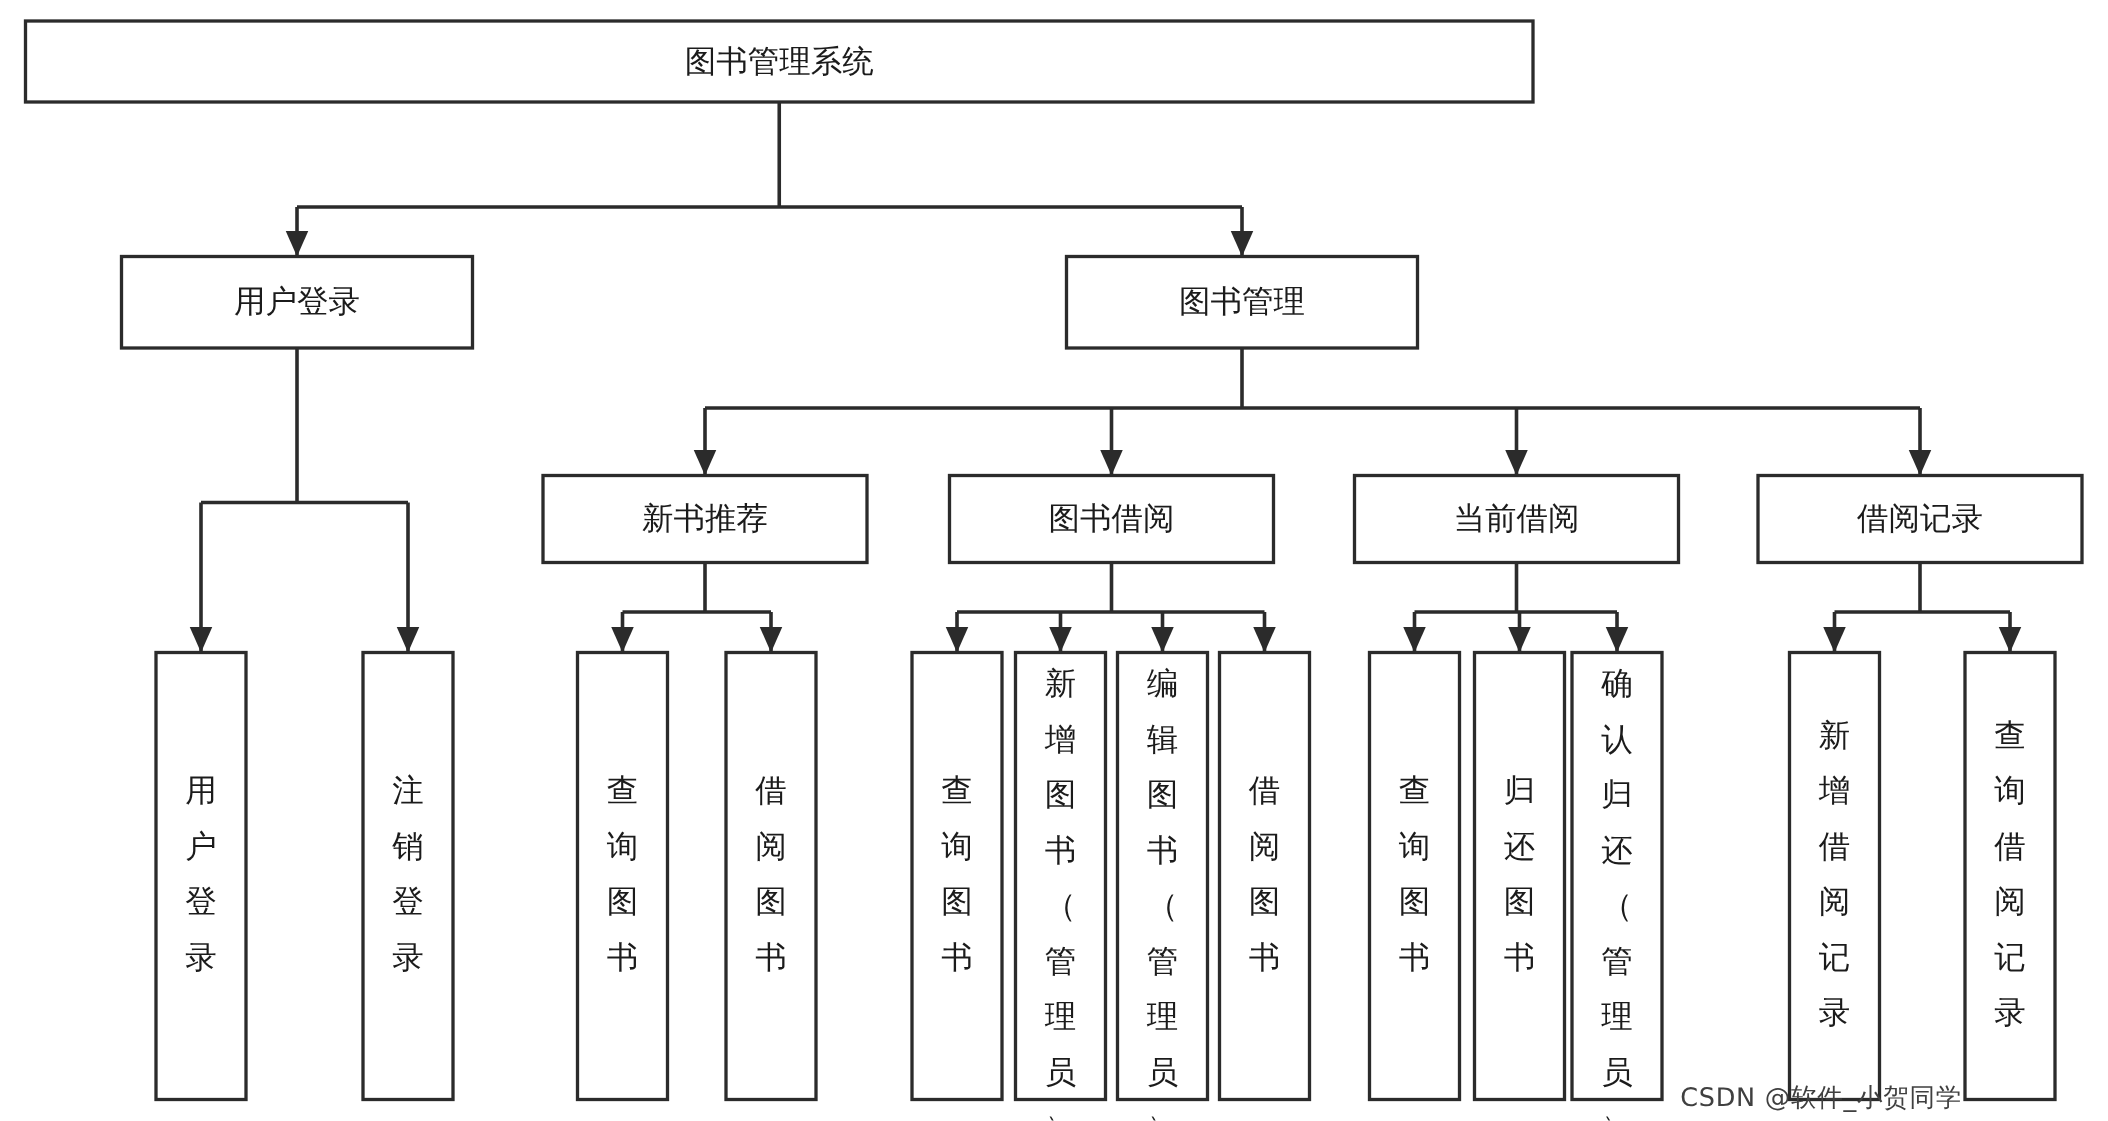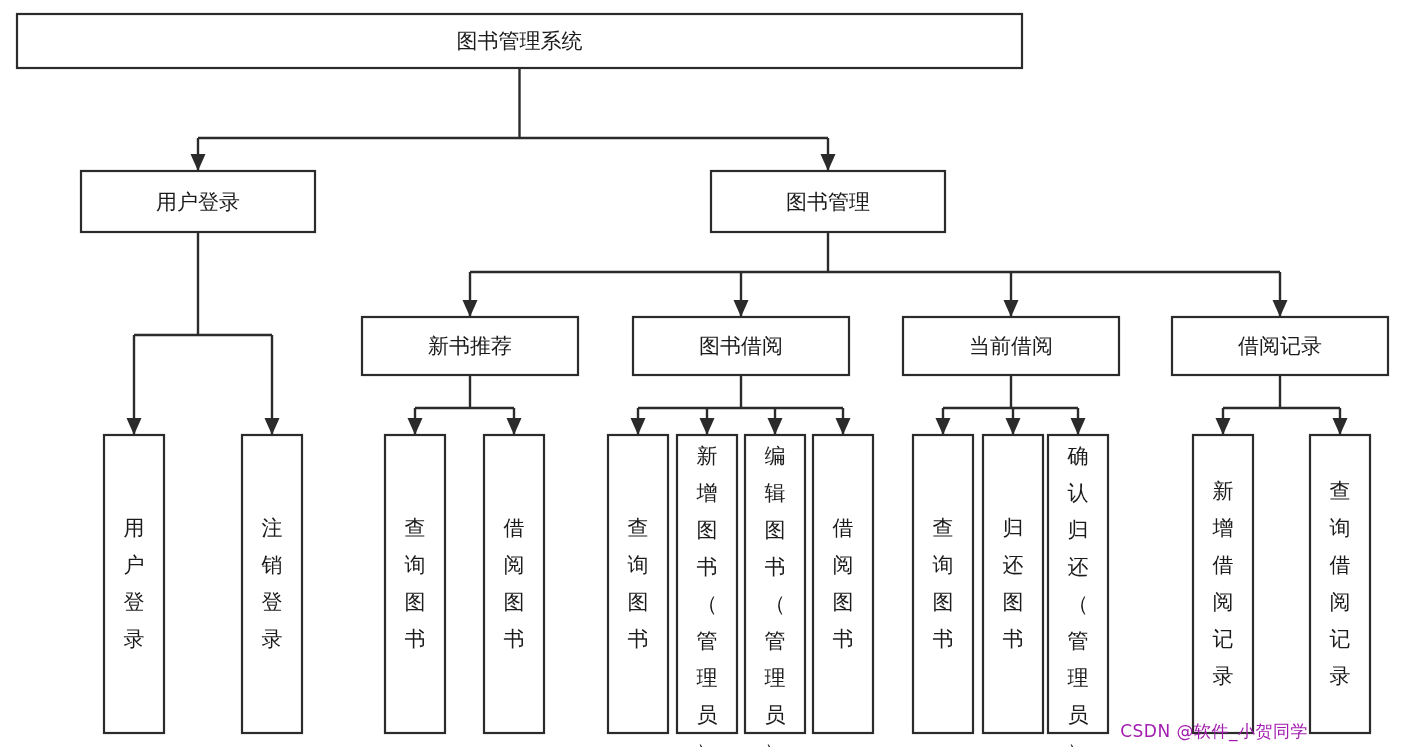--- a/index.html
+++ b/index.html
@@ -59,7 +59,7 @@
     bottom: 4px;
     font-family: "DejaVu Sans", "Liberation Sans", sans-serif;
     font-size: 17px;
-    color: #a21caf;
+    color: #404040;
     white-space: nowrap;
     letter-spacing: 0.5px;
   }

